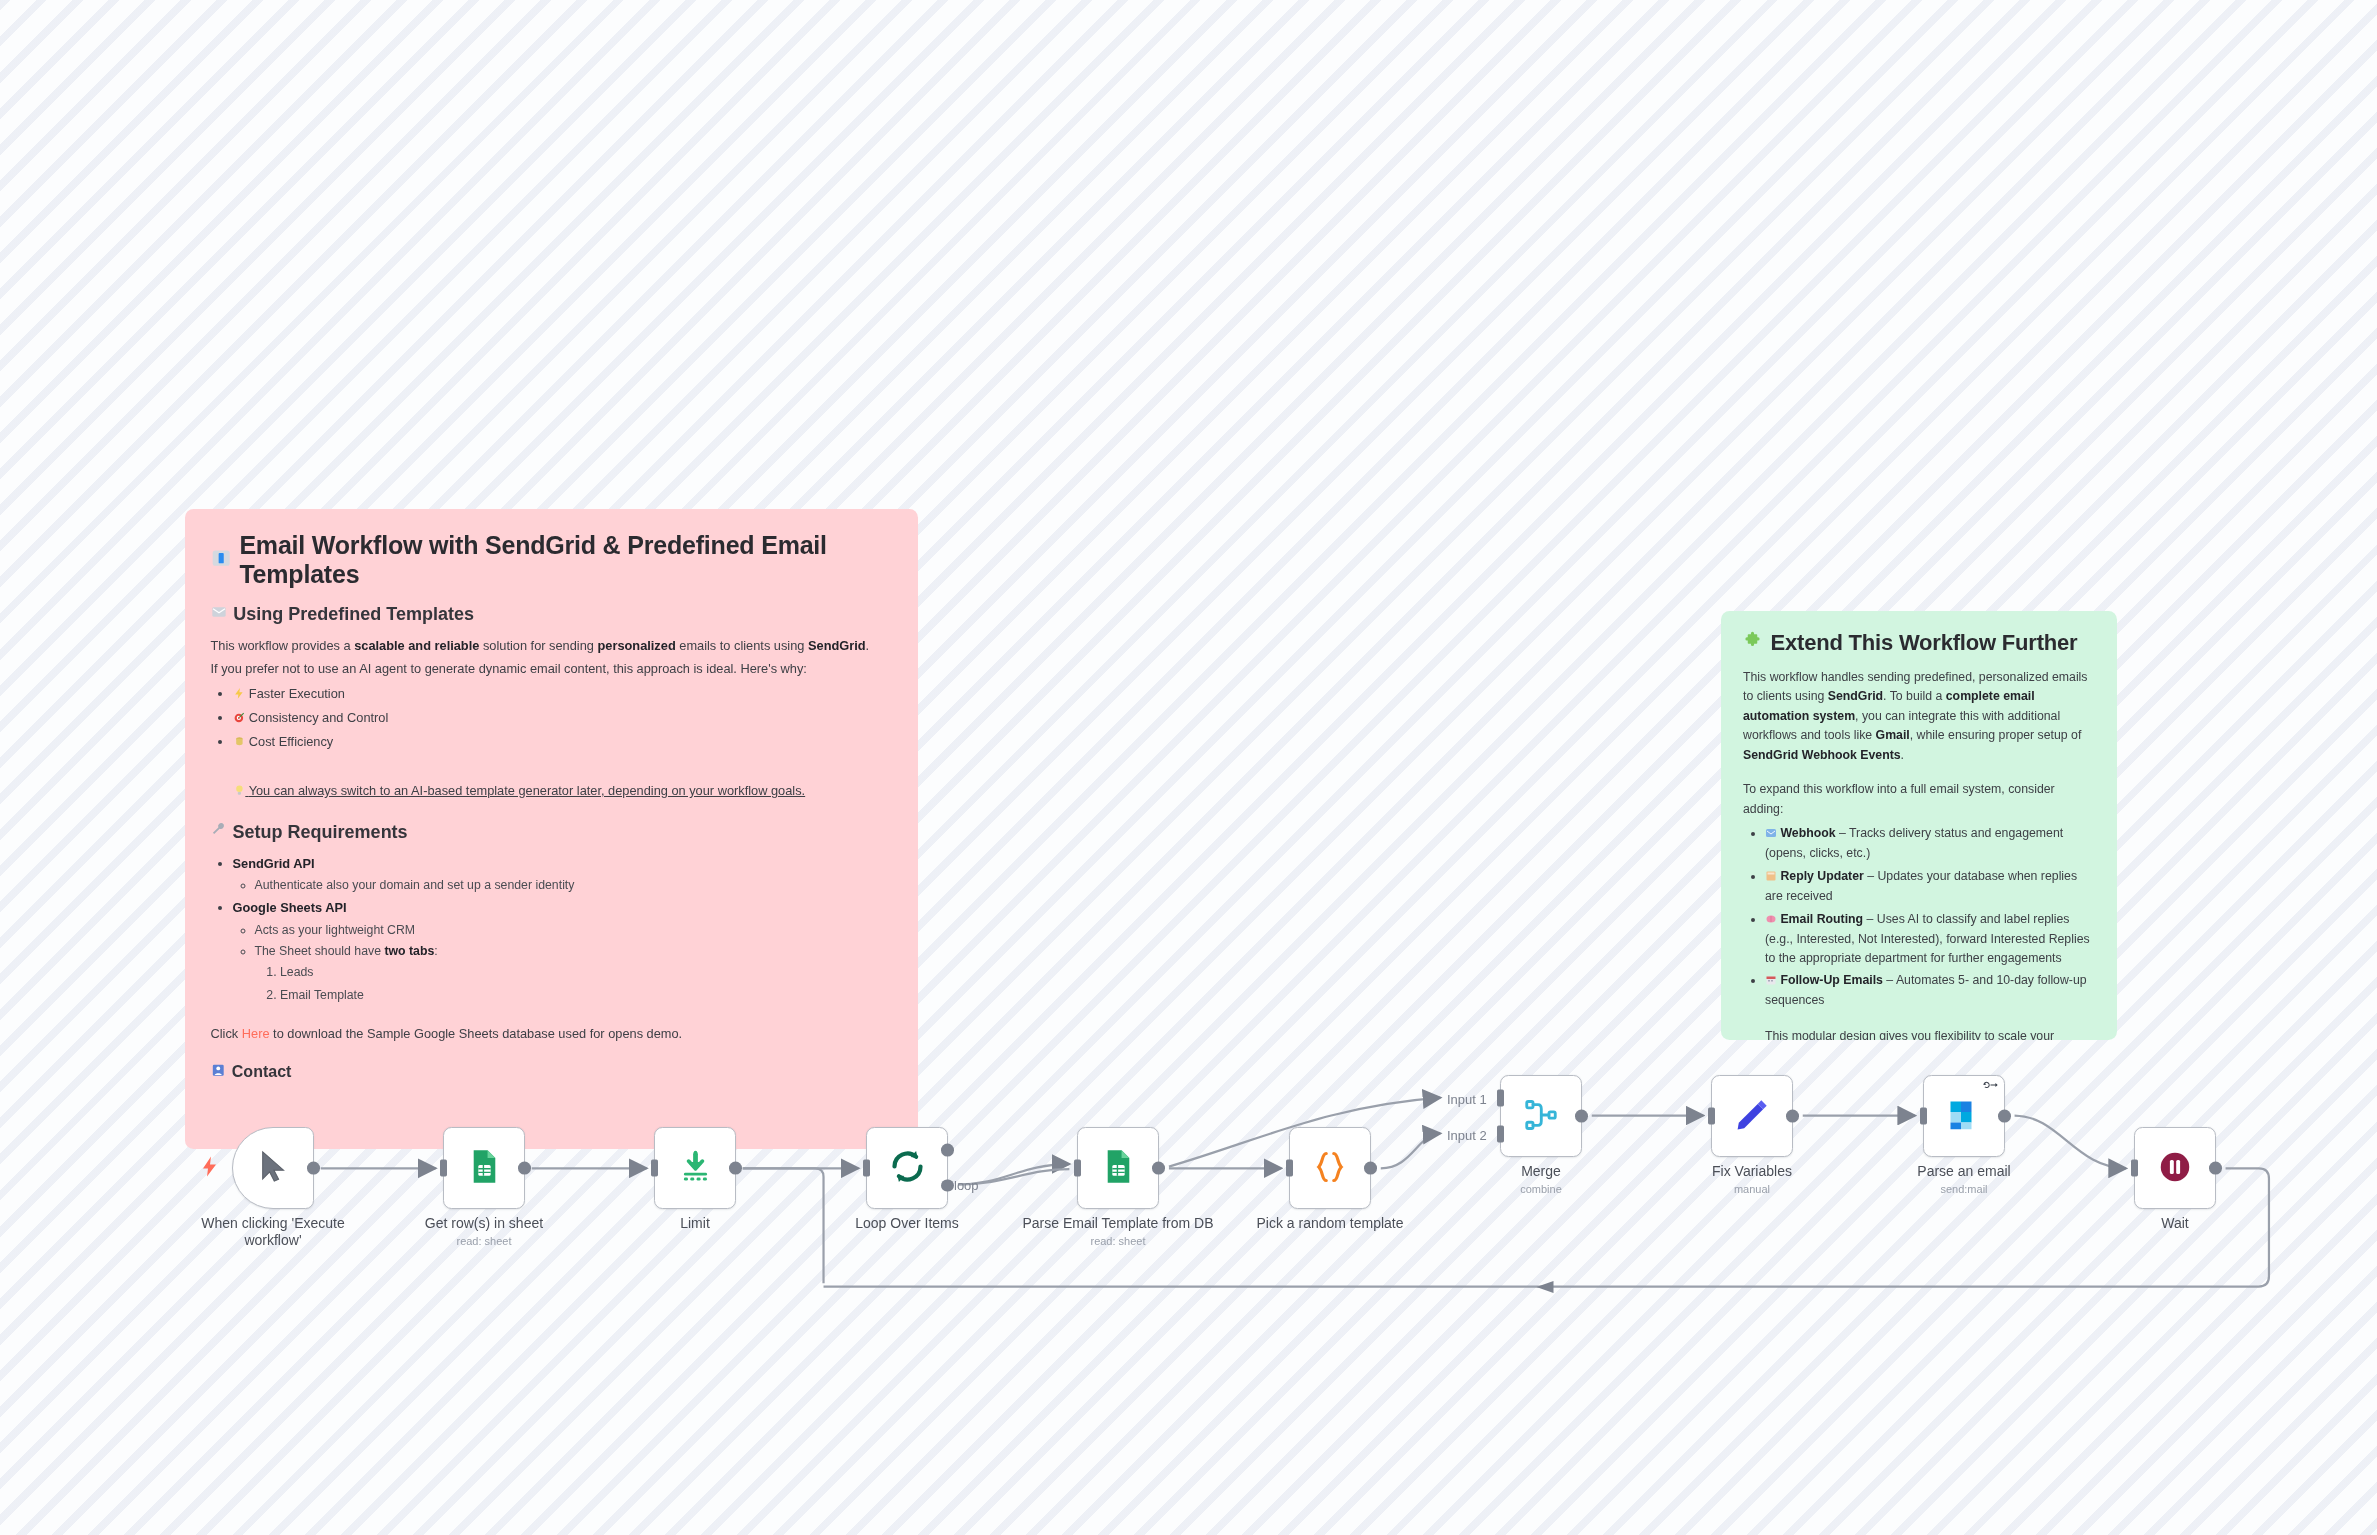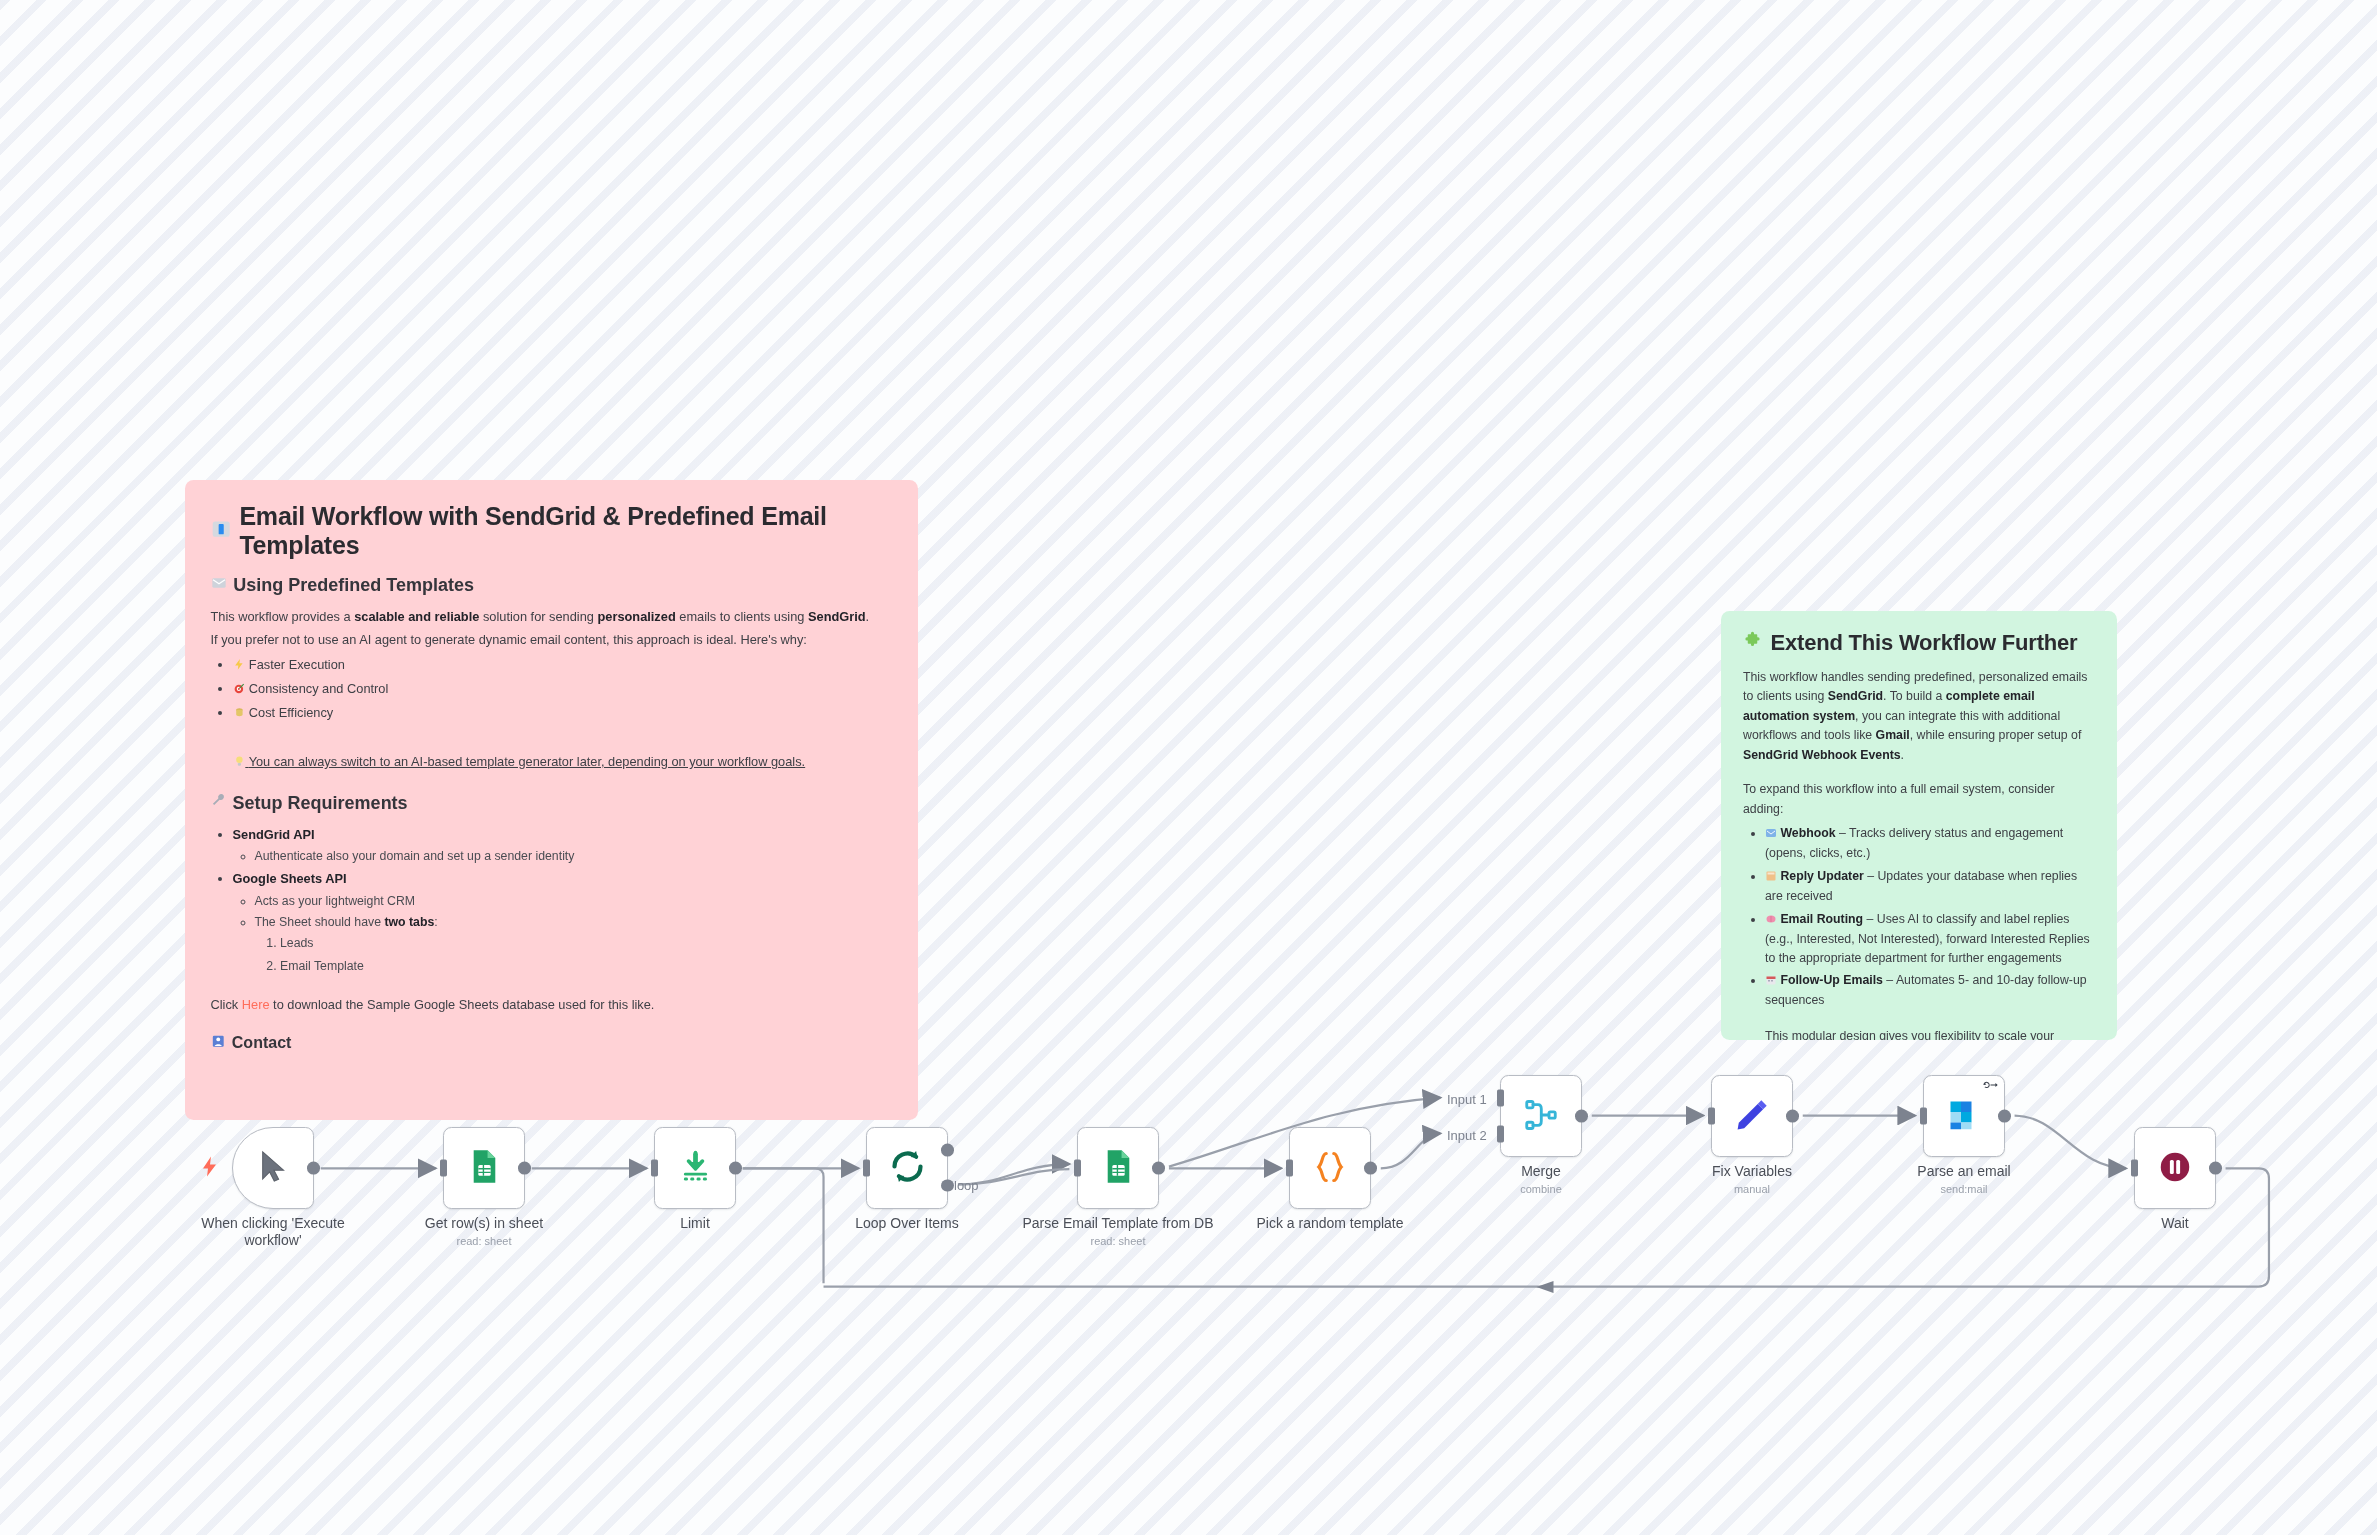--- a/index.html
+++ b/index.html
@@ -39,7 +39,7 @@
   }
   .sticky-pink {
     left: 185px;
-    top: 480px;
+    top: 509px;
     width: 733px;
     height: 640px;
     background: #ffd2d6;

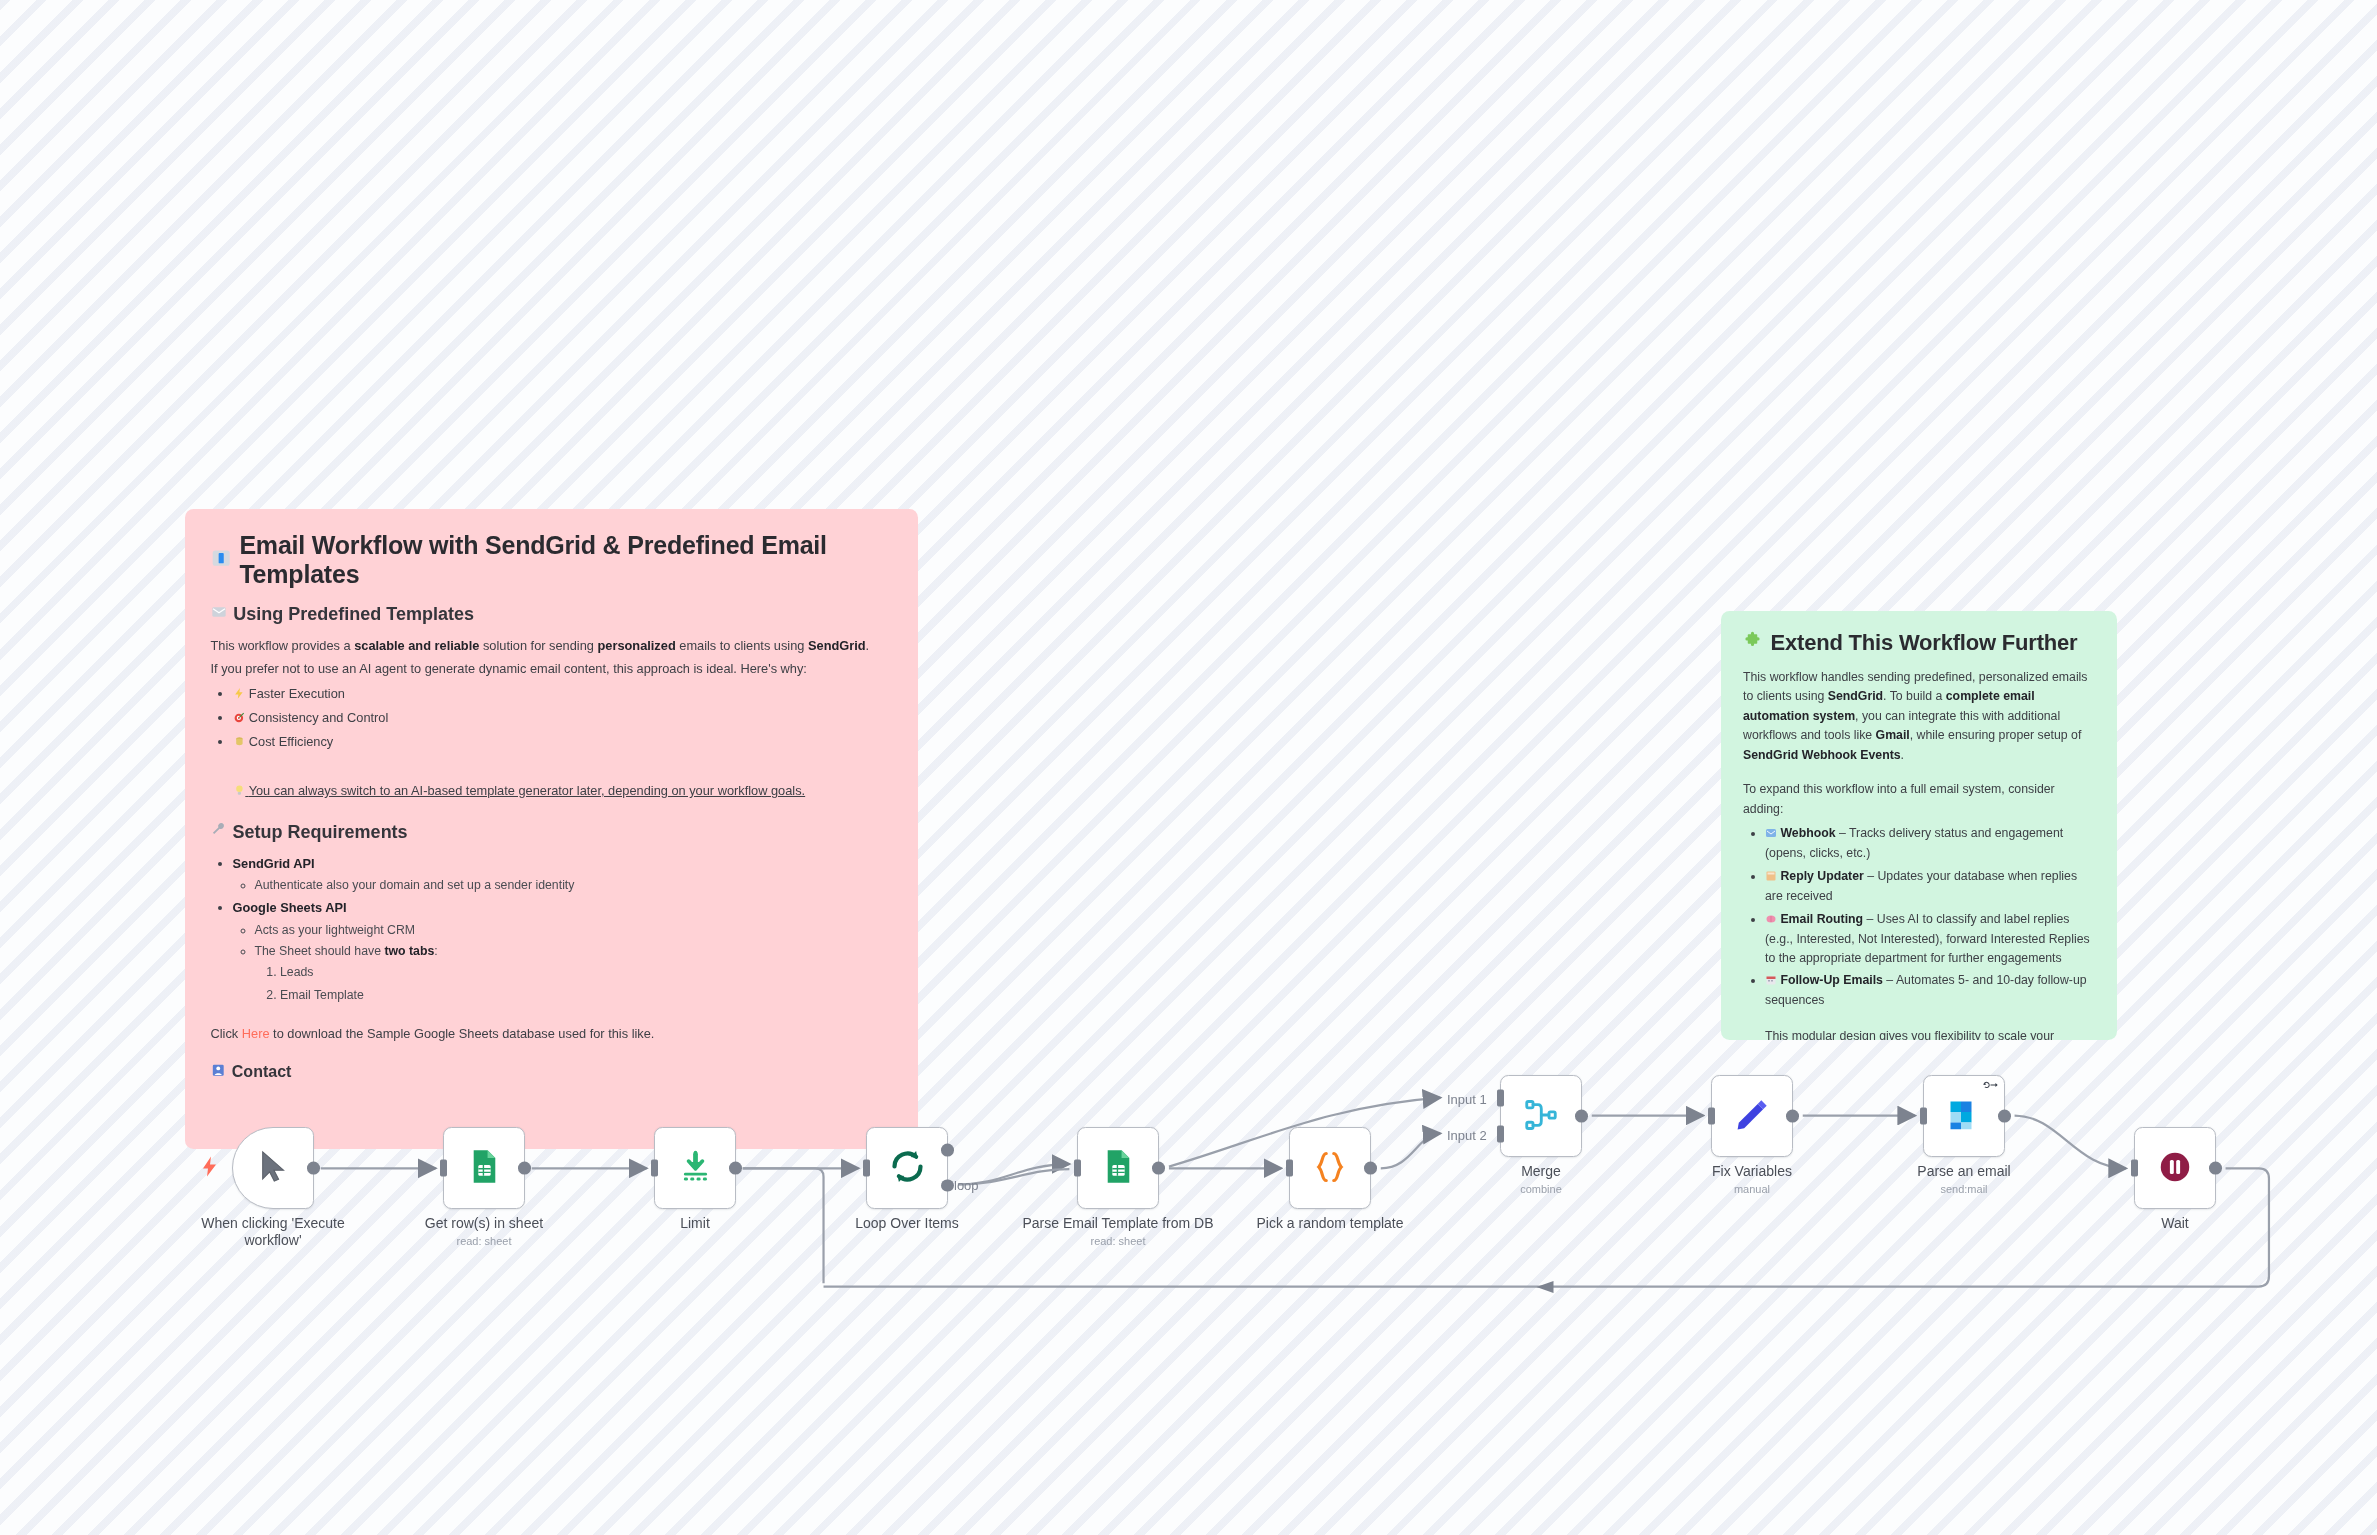--- a/index.html
+++ b/index.html
@@ -325,7 +325,7 @@
     </li>
   </ul>
 
-  <p class="note-p" style="margin-top:19px"><span>Click </span><a class="note-link" href="#">Here</a><span> to download the Sample Google Sheets database used for this like.</span></p>
+  <p class="note-p" style="margin-top:19px"><span>Click </span><a class="note-link" href="#">Here</a><span> to download the Sample Google Sheets database used for opens demo.</span></p>
 
   <div class="note-h2" style="margin-top:19px;font-size:16px">
     <span class="gl">

